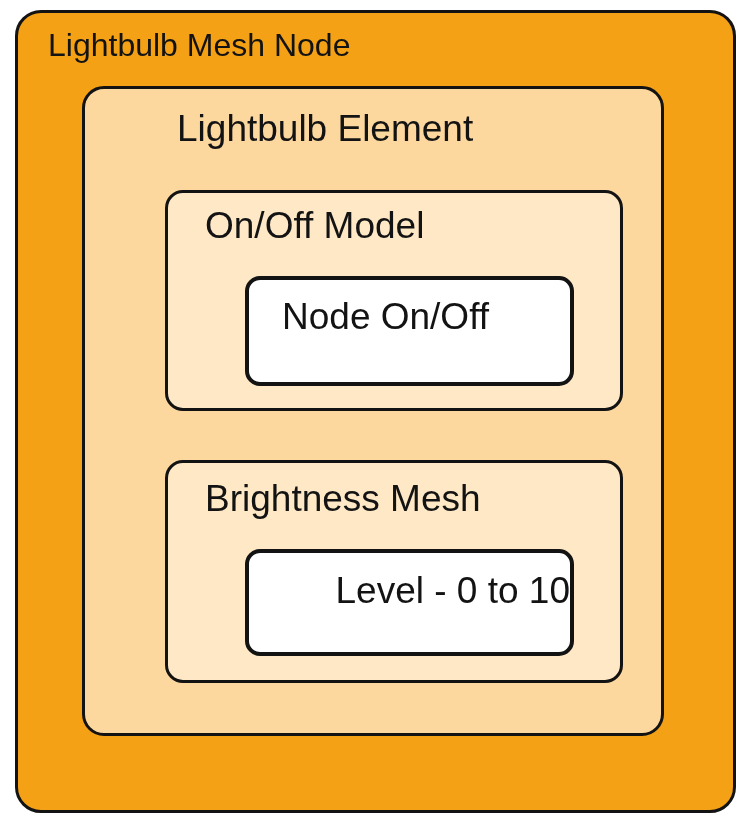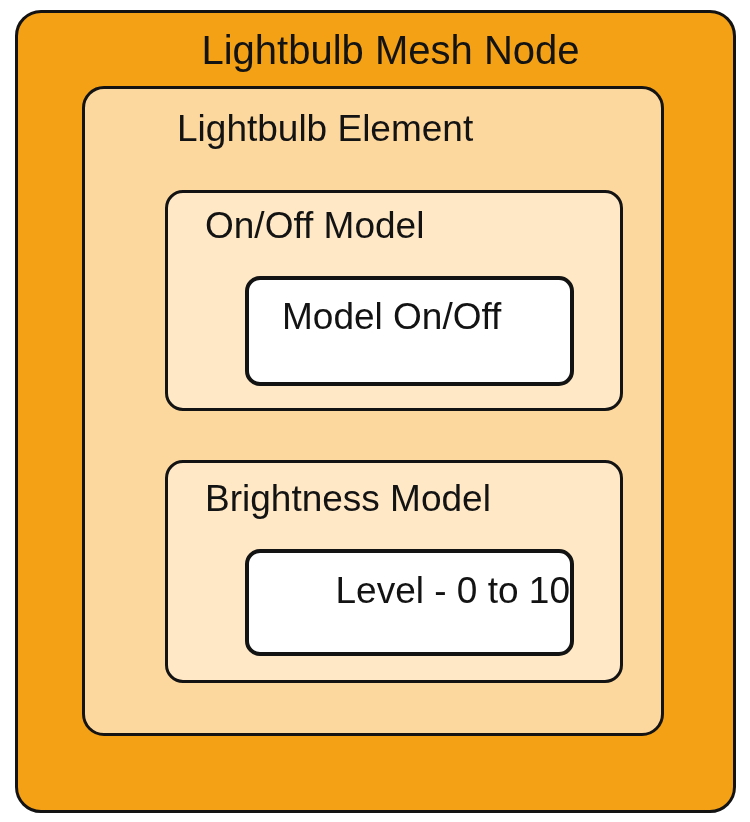--- a/index.html
+++ b/index.html
@@ -55,7 +55,7 @@
     line-height: 1.2;
     white-space: nowrap;
   }
-  .node-label     { font-size: 40px; margin: 13px 0 0 30px; text-align: center; }
+  .node-label     { font-size: 32px; margin: 13px 0 0 30px; }
   .element-label  { font-size: 37px; margin: 18px 0 0 52px; }
   .onoff-label    { font-size: 37px; margin: 11px 0 0 37px; }
   .state-onoff-label { font-size: 37px; margin: 15px 0 0 33px; }

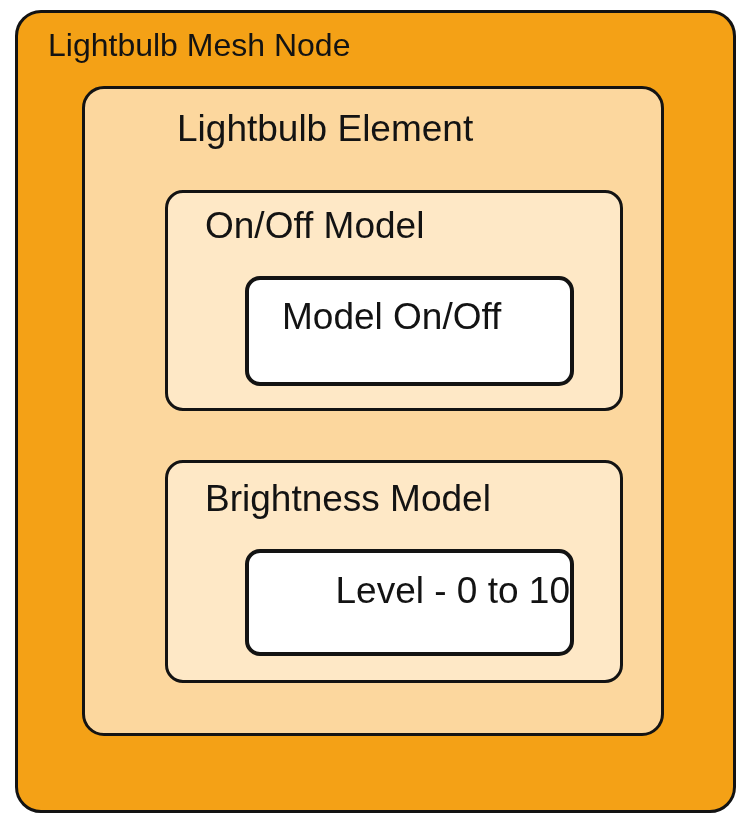--- a/index.html
+++ b/index.html
@@ -76,7 +76,7 @@
         <div class="label onoff-label">On/Off Model</div>
 
         <div class="box state-box state-onoff">
-          <div class="label state-onoff-label">Model On/Off</div>
+          <div class="label state-onoff-label">Node On/Off</div>
         </div>
       </div>
 

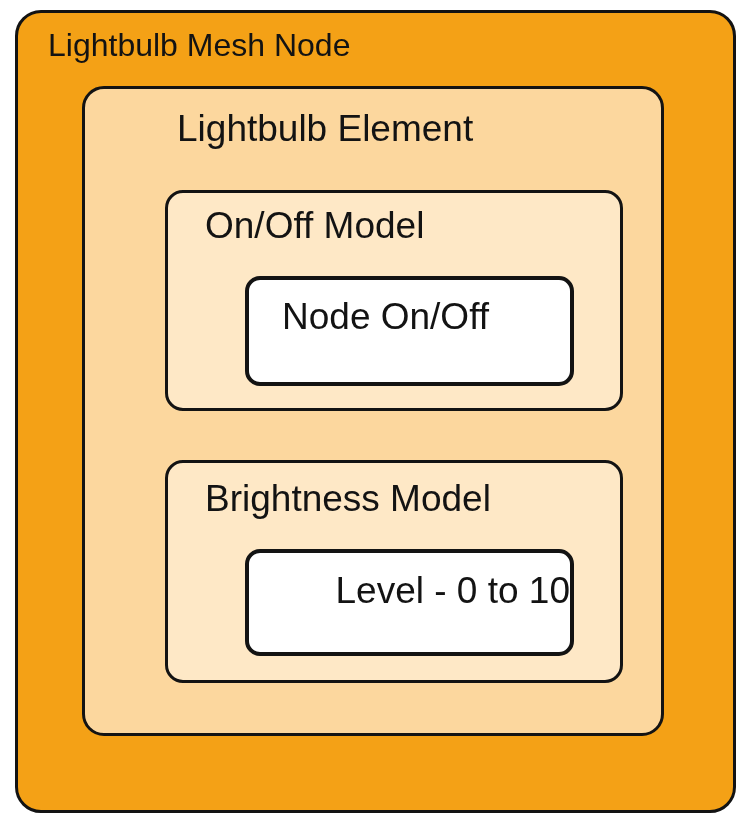--- a/index.html
+++ b/index.html
@@ -81,7 +81,7 @@
       </div>
 
       <div class="box model-box brightness-box">
-        <div class="label brightness-label">Brightness Model</div>
+        <div class="label brightness-label">Brightness Mesh</div>
 
         <div class="box state-box state-level">
           <div class="label state-level-label">Level - 0 to 10</div>

